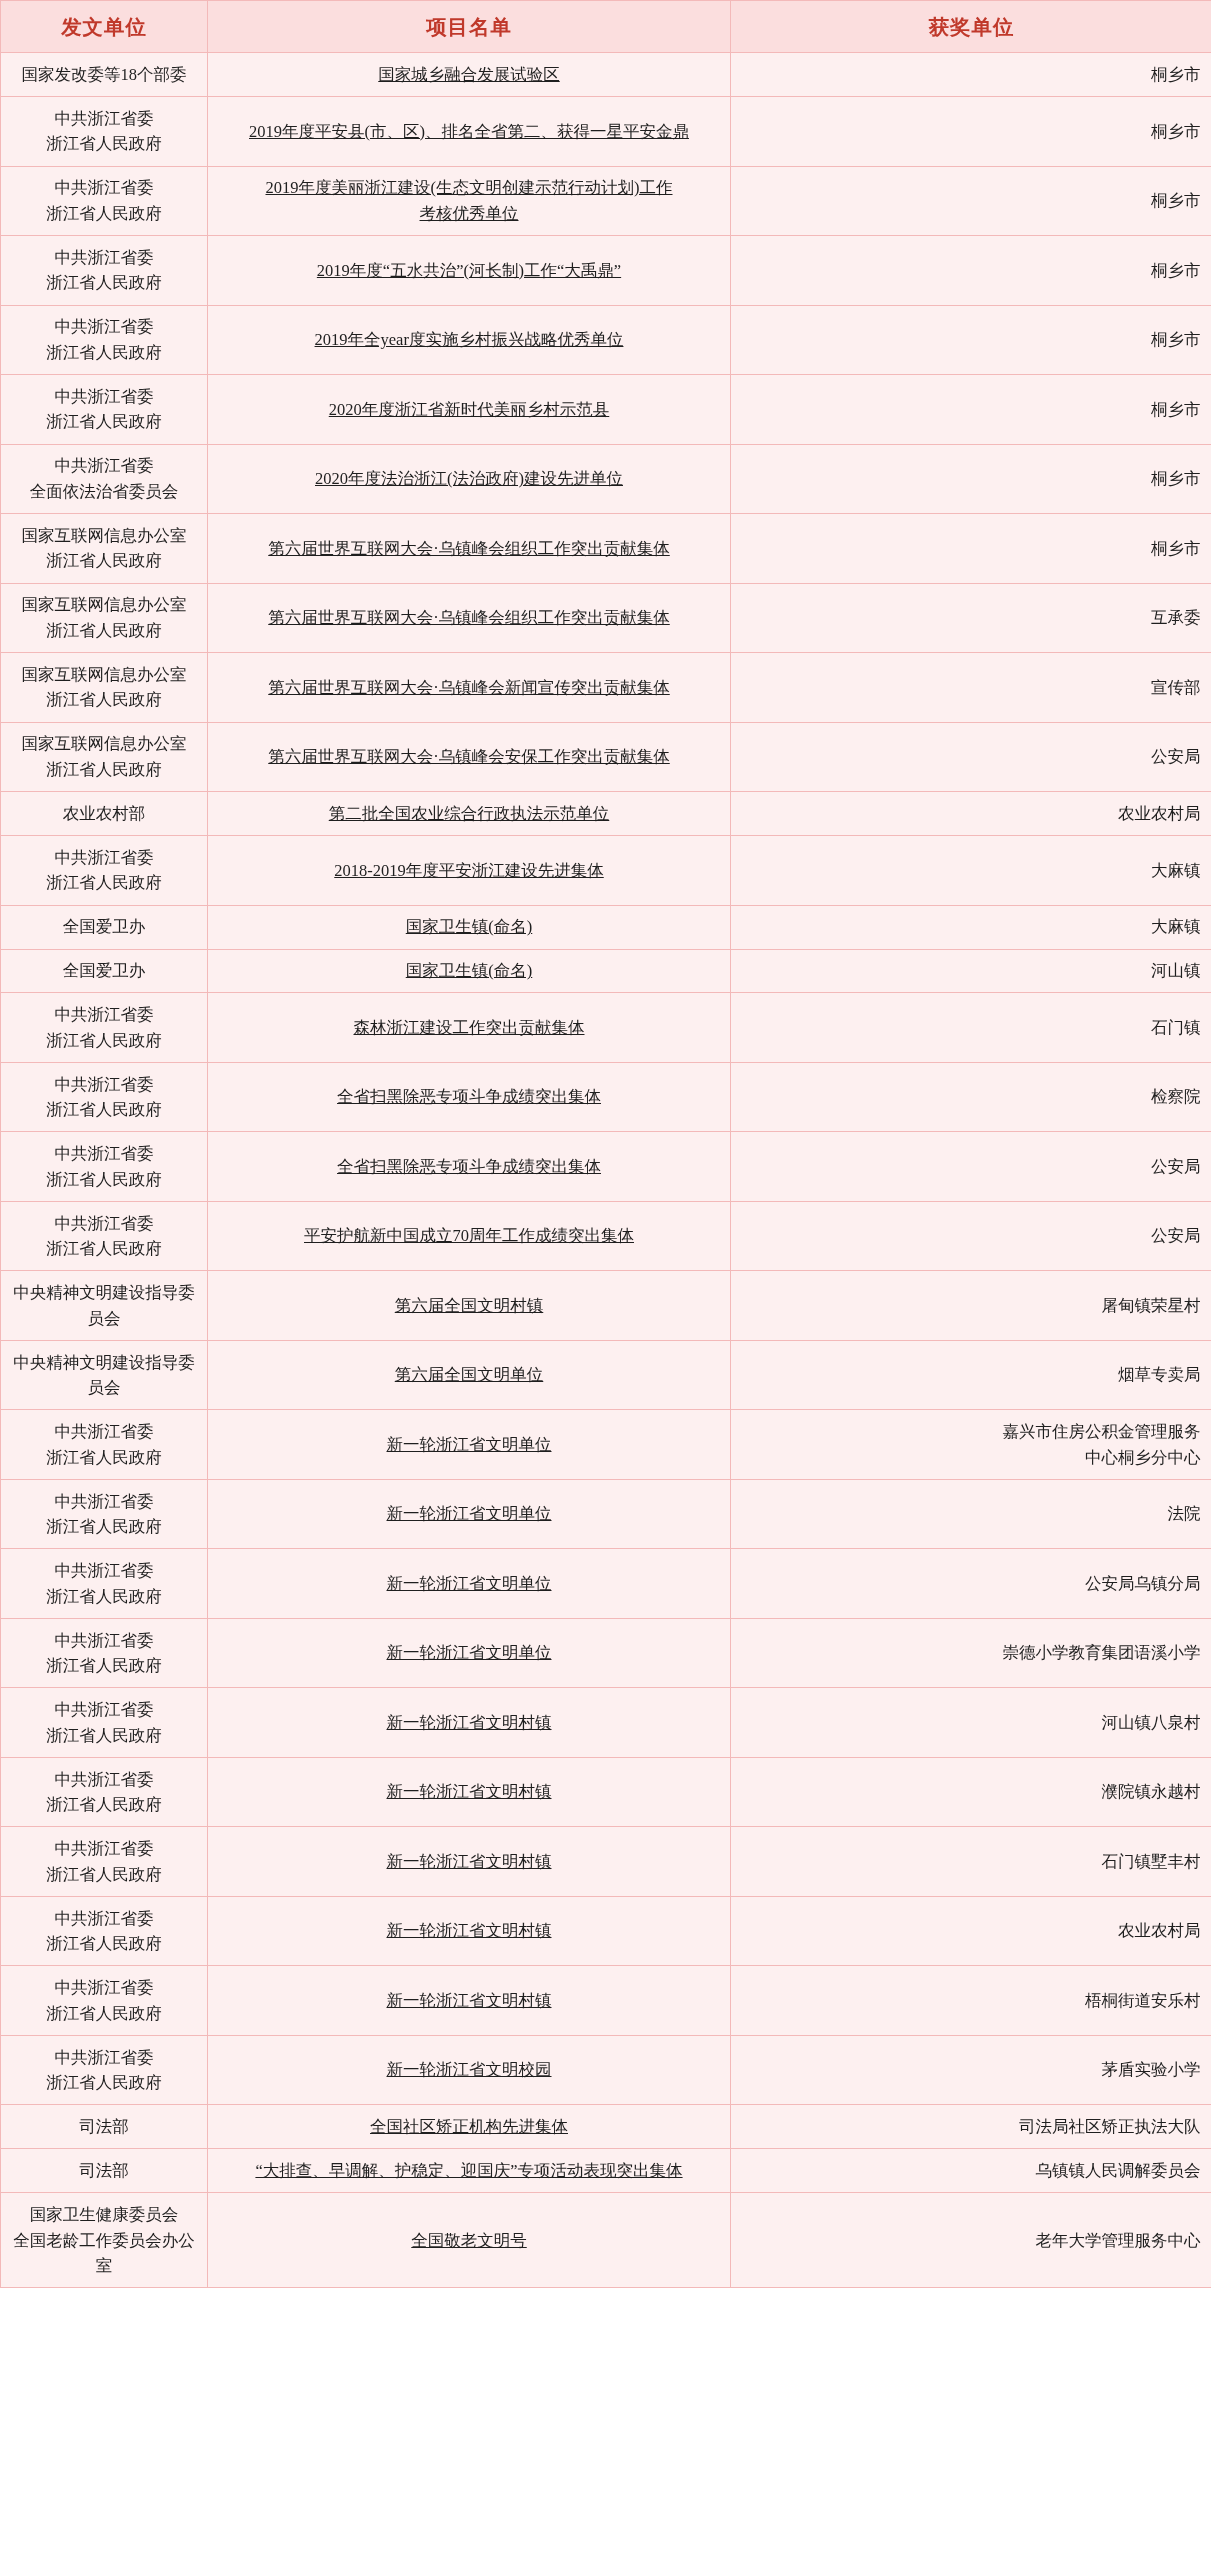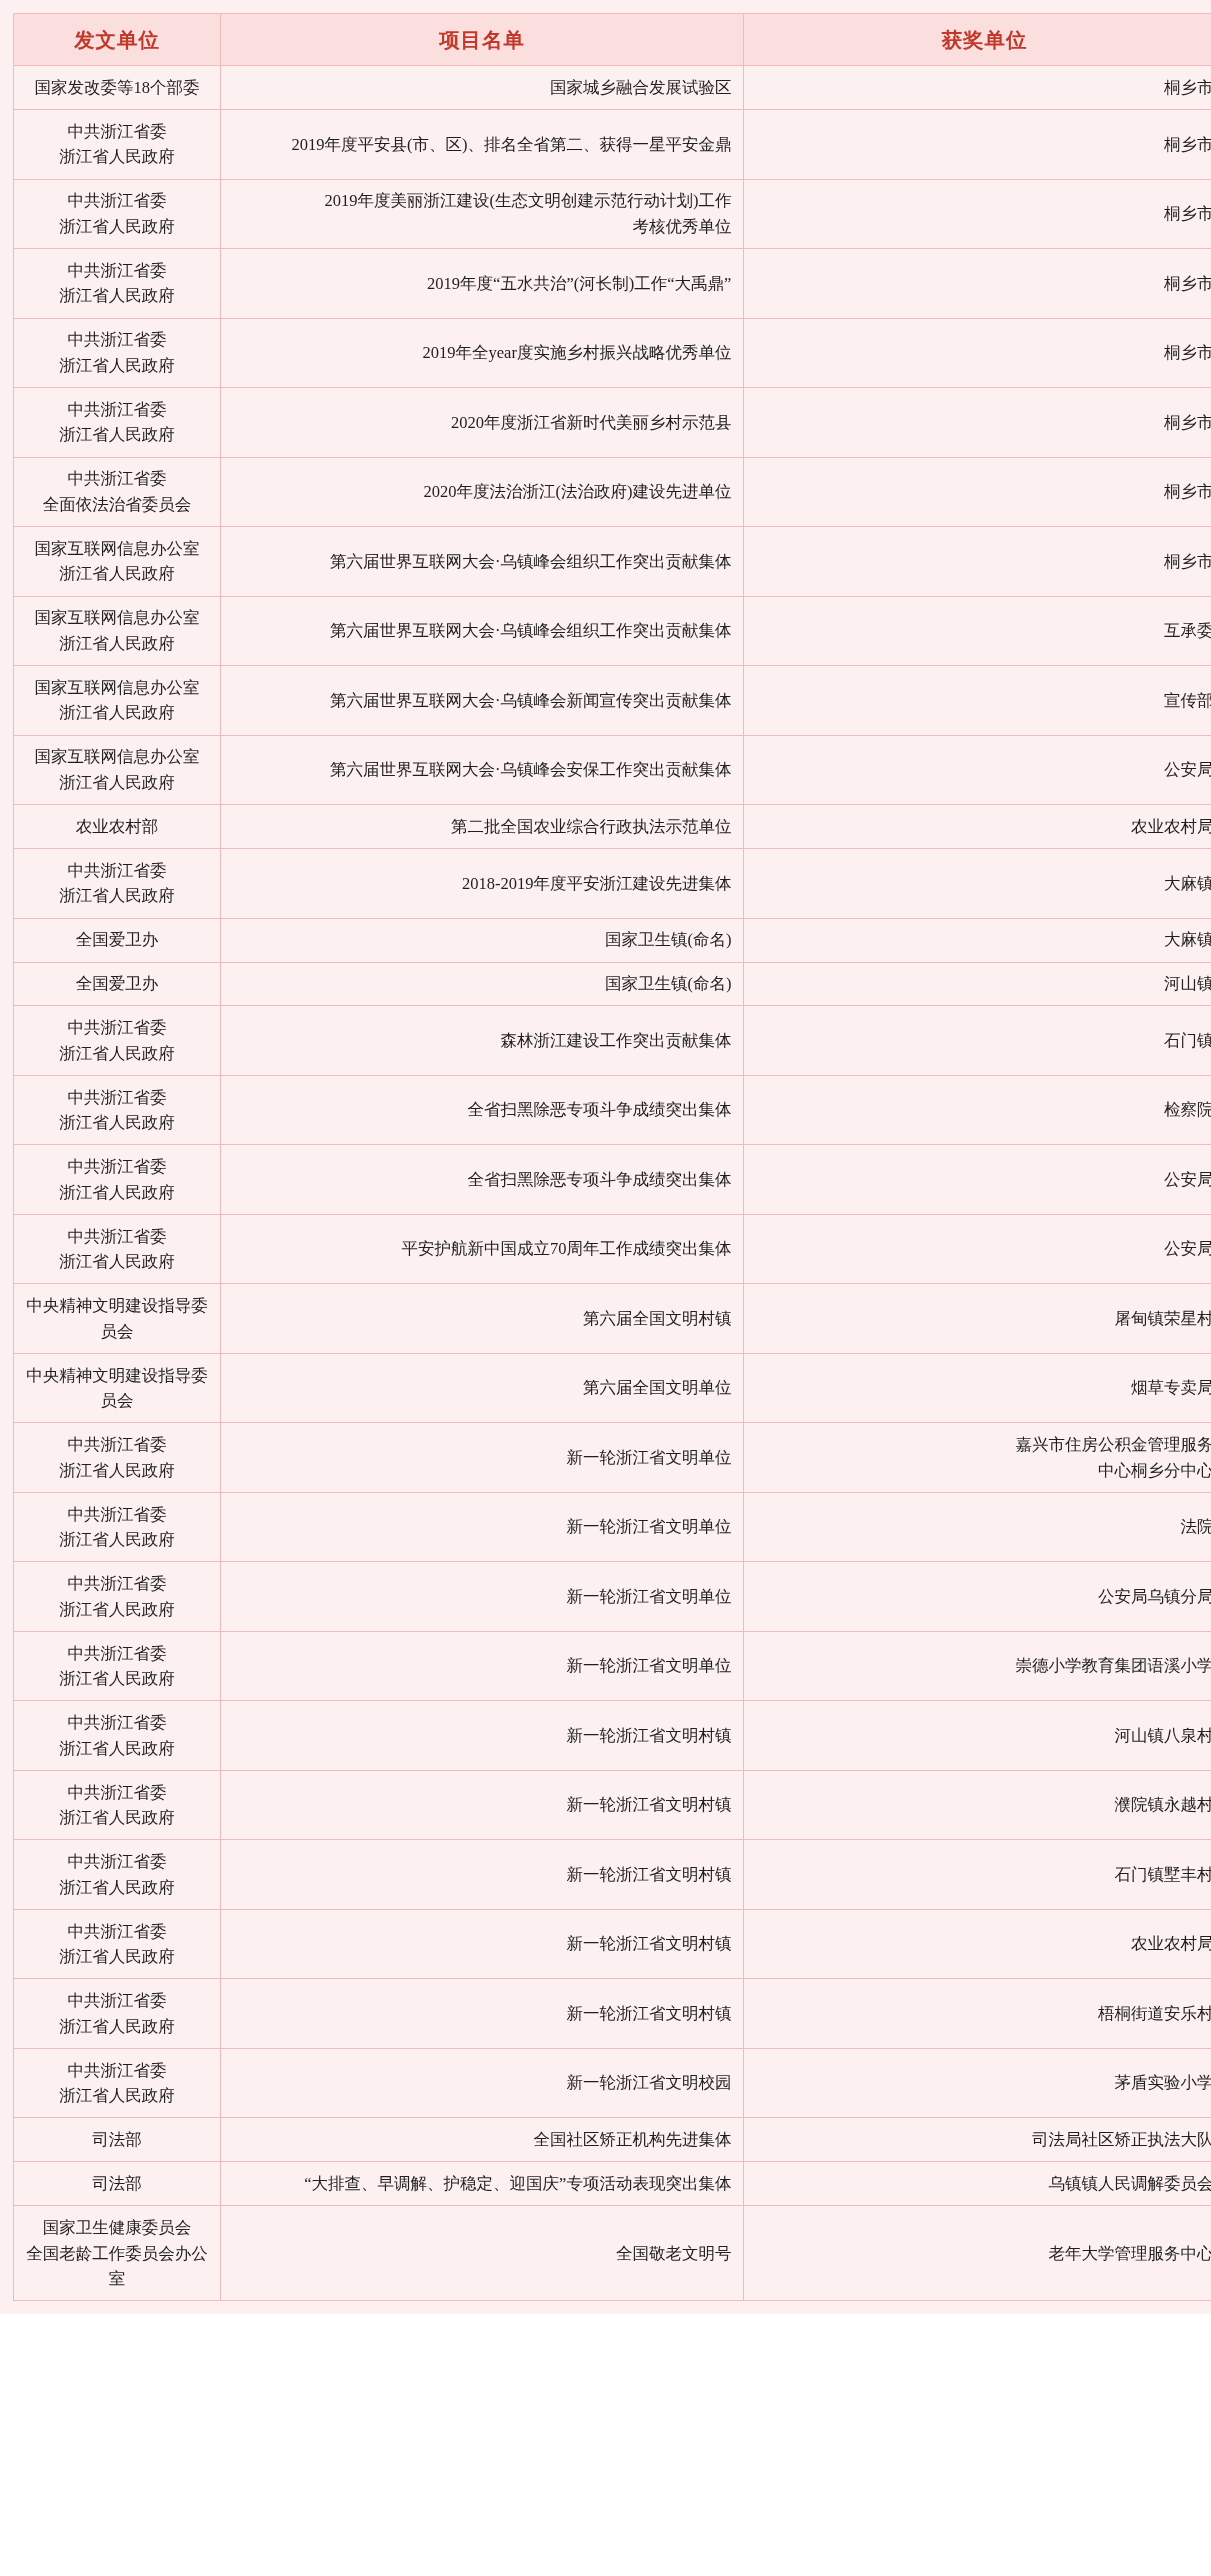--- a/index.html
+++ b/index.html
@@ -15,7 +15,7 @@
   .table-wrap {
     width: 1211px;
     box-sizing: border-box;
-    padding: 13px;
+    padding: 0;
     background: #fdf0f0;
   }
   table.award-table {

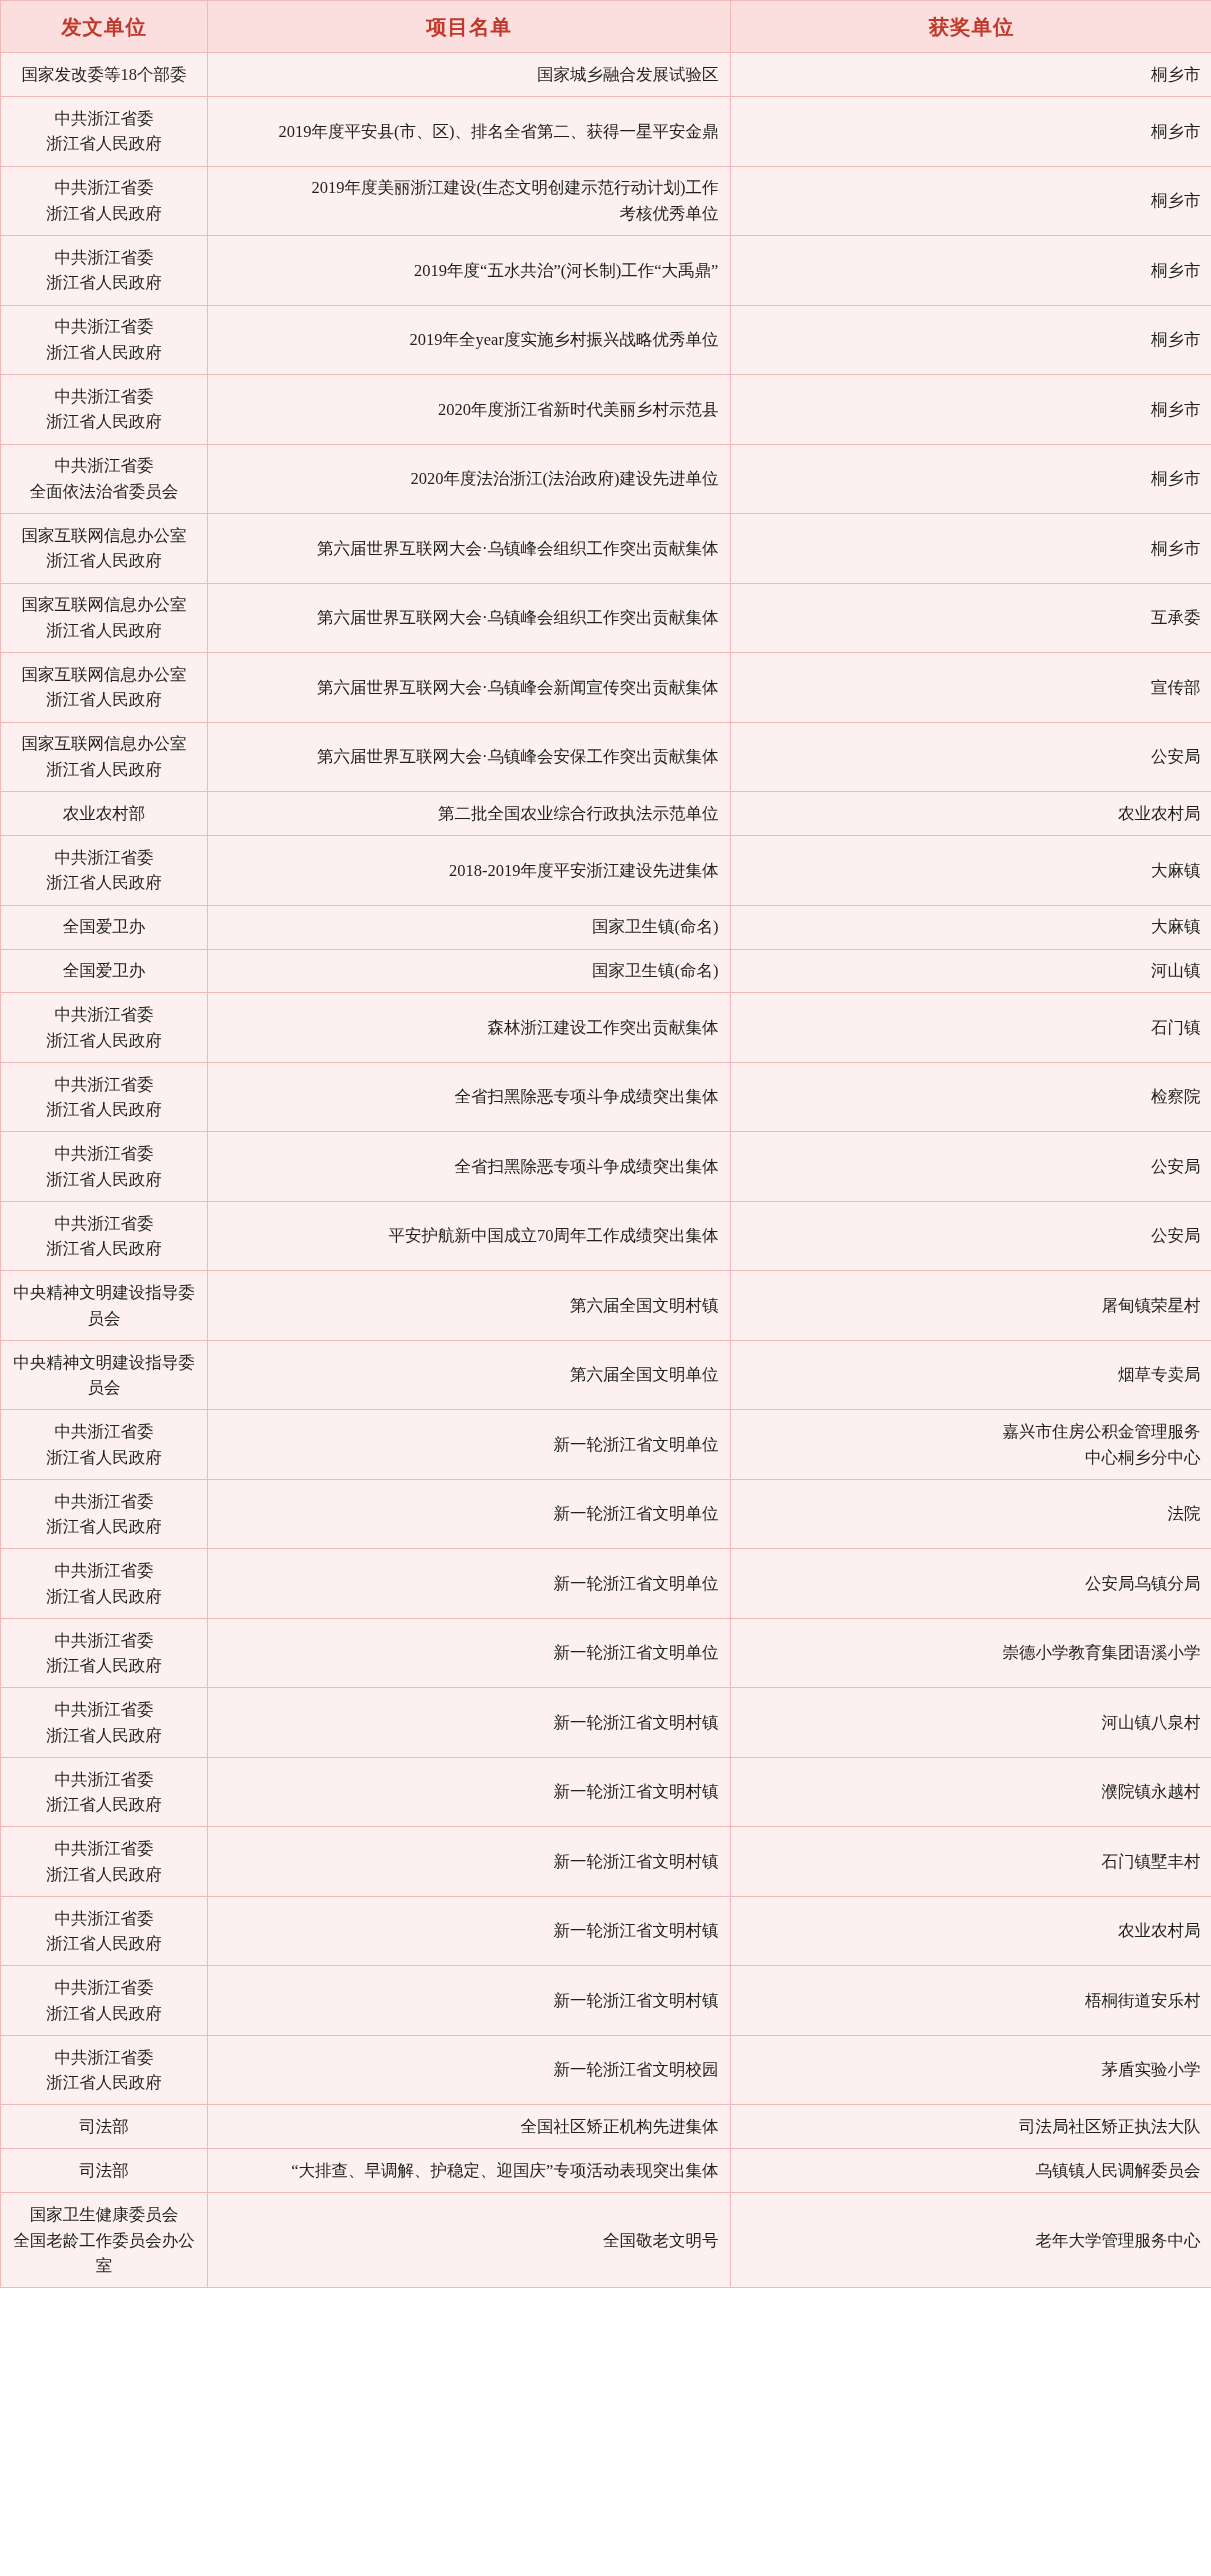--- a/index.html
+++ b/index.html
@@ -52,8 +52,9 @@
     white-space: pre-line;
   }
   table.award-table td.col-project {
-    text-align: right;
+    text-align: center;
     white-space: pre-line;
+    text-decoration: underline;
   }
   table.award-table td.col-winner {
     text-align: right;

